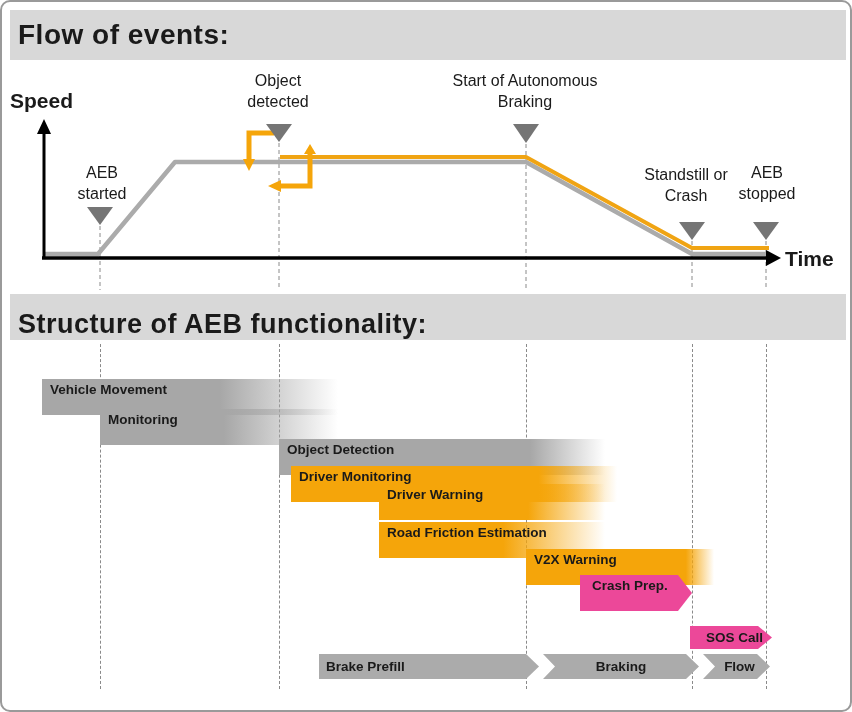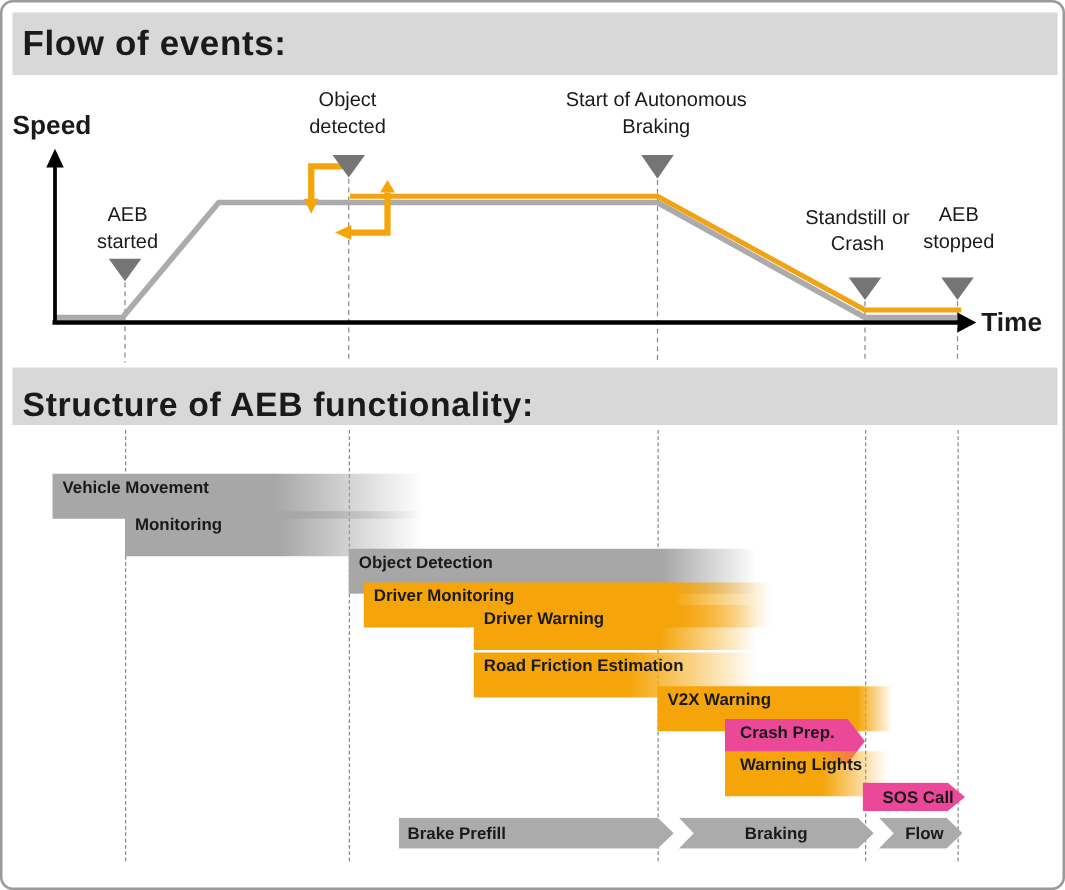--- a/index.html
+++ b/index.html
@@ -132,8 +132,6 @@
     <span>V2X Warning</span></div>
   <div class="bar arrow-orange" style="left:578px;top:573px;width:112px;">
     <span style="padding-left:12px;">Crash Prep.</span></div>
-  <div class="bar fade-orange" style="left:578px;top:599px;width:130px;--solid:60%;">
-    <span style="padding-left:12px;">Warning Lights</span></div>
   <div class="bar arrow-orange" style="left:688px;top:624px;width:82px;height:23px;line-height:23px;">
     <span style="padding-left:16px;">SOS Call</span></div>
 

